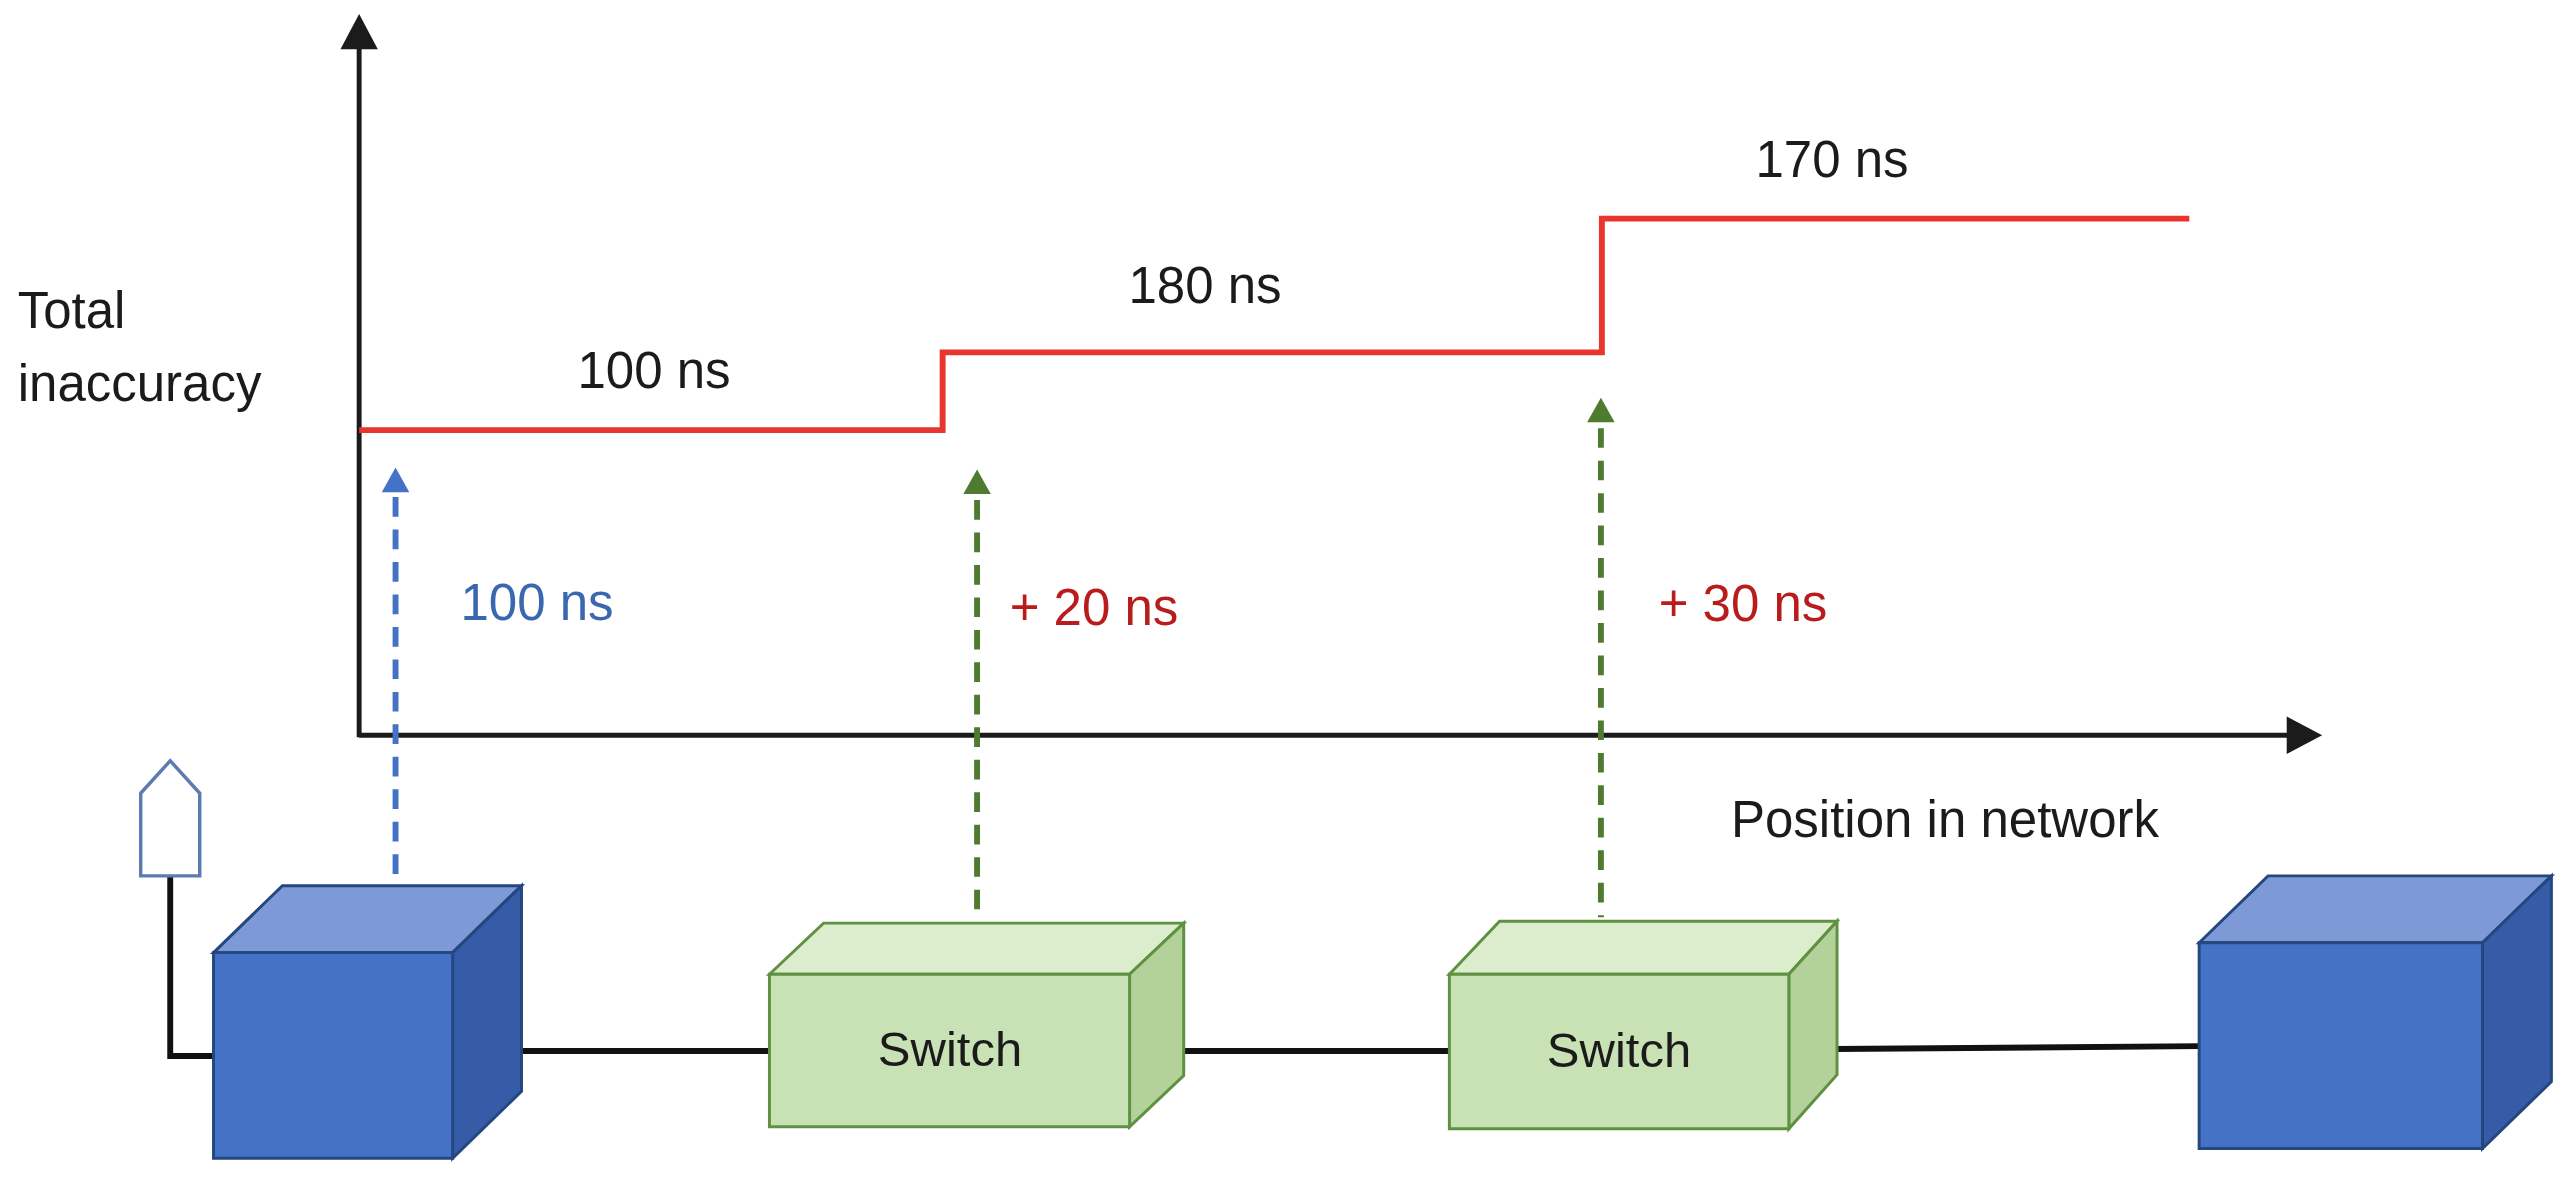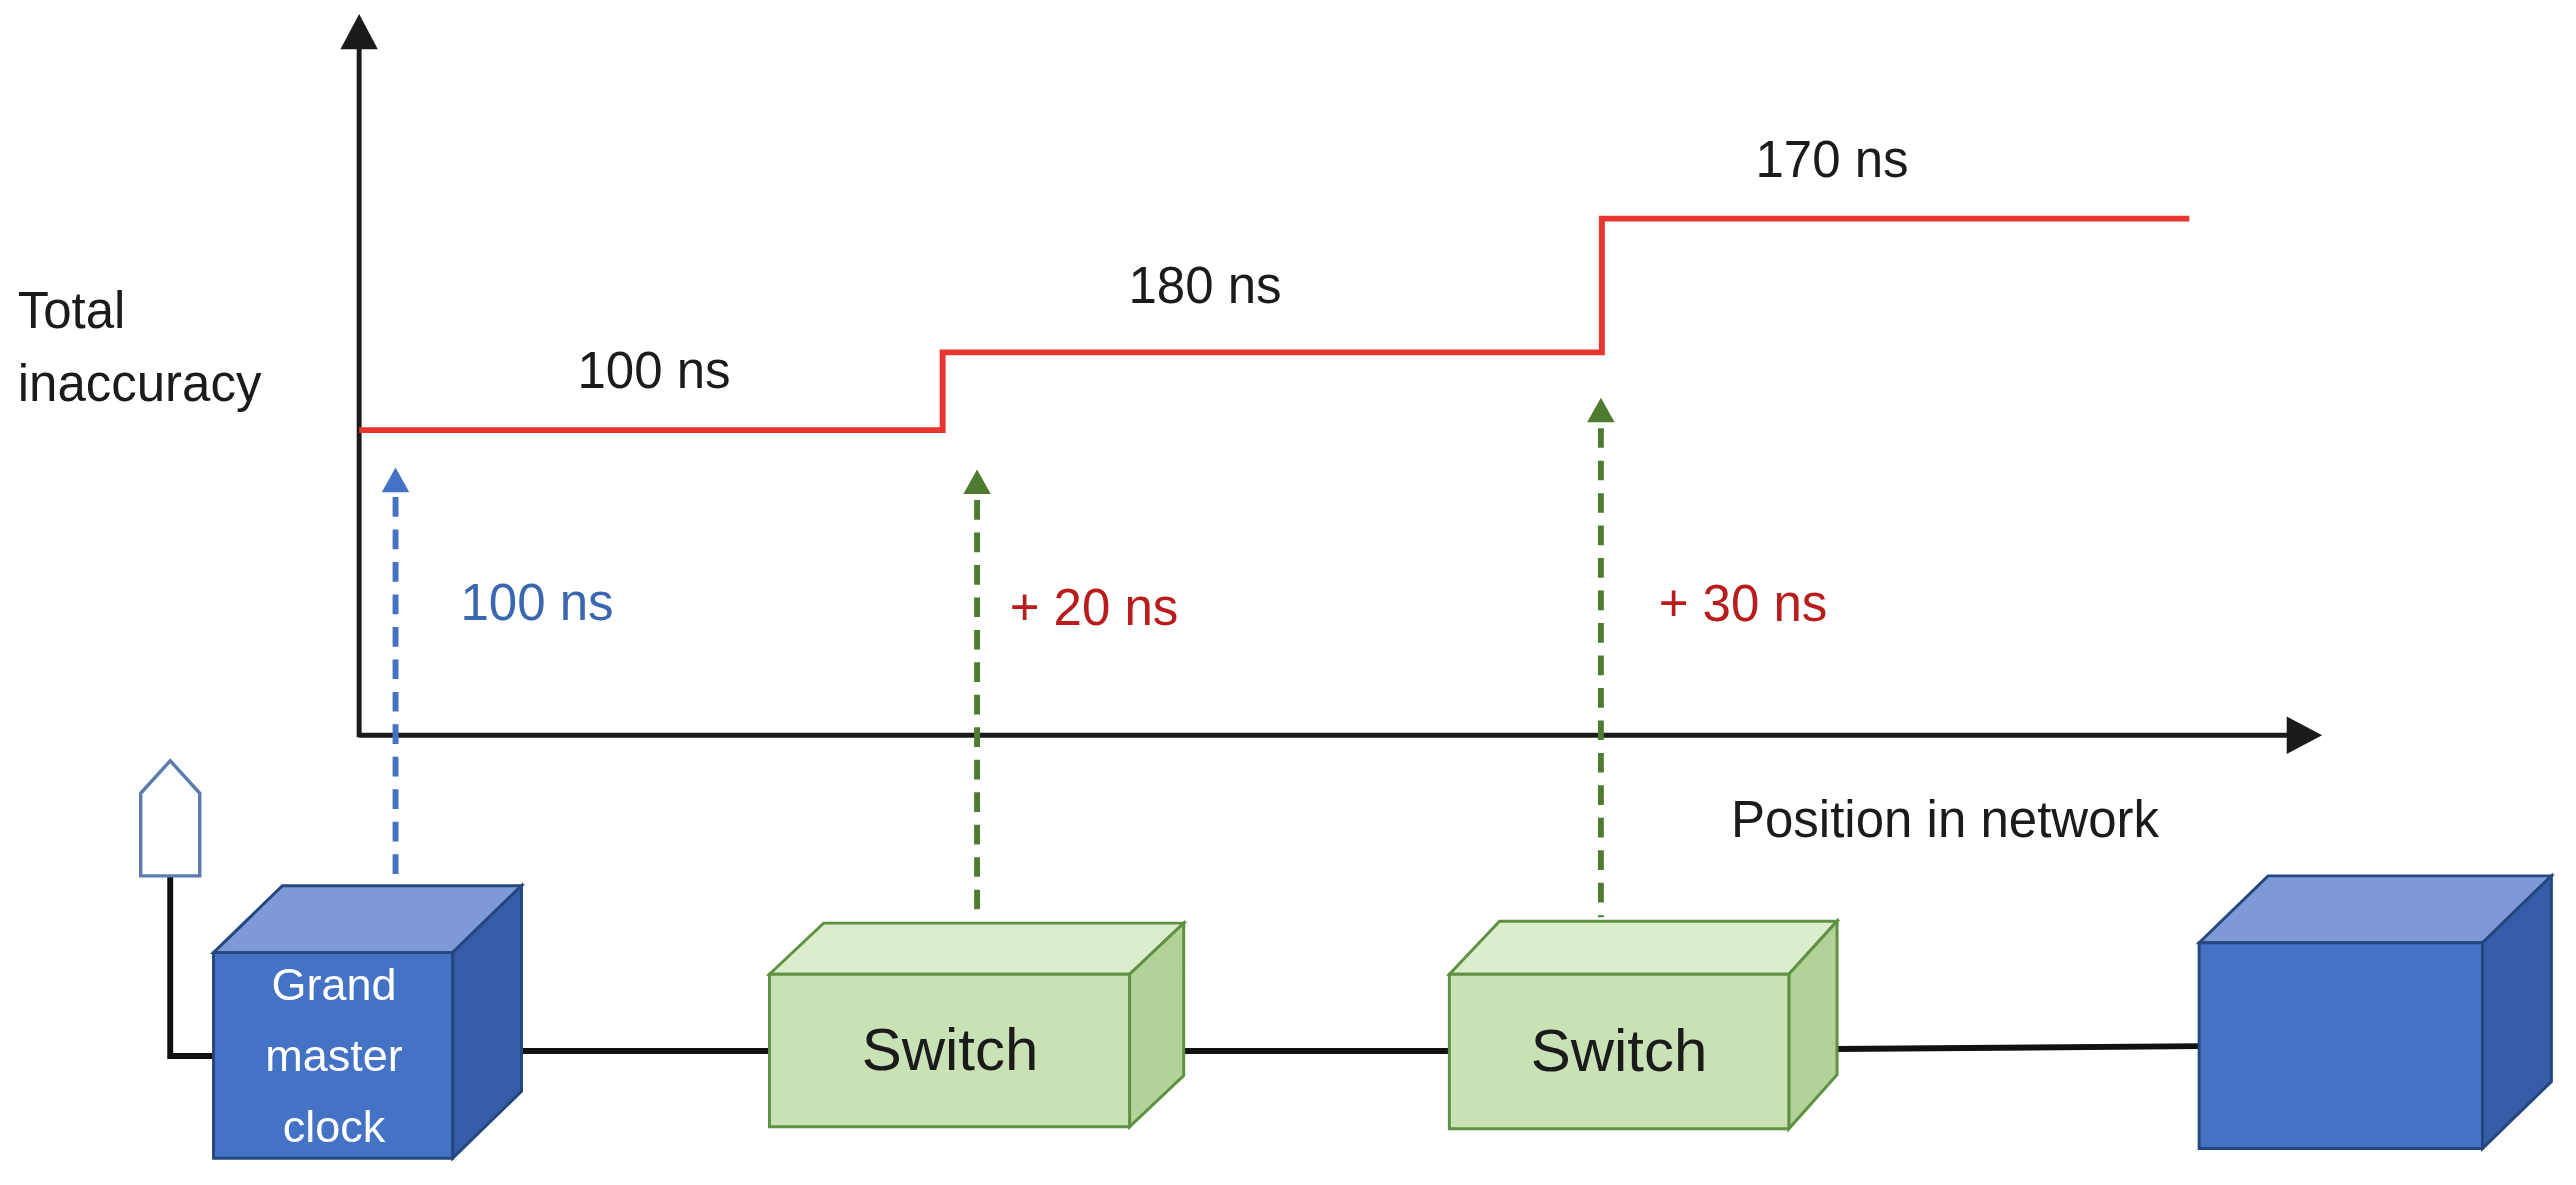--- a/index.html
+++ b/index.html
@@ -111,9 +111,6 @@
 
   <div class="lbl" style="left:1945px;top:789px;">Position in network</div>
 
-  <div class="box-lbl white" style="left:334px;top:949px;">Grand
-master
-clock</div>
   <div class="box-lbl switch" style="left:950px;top:1014px;">Switch</div>
   <div class="box-lbl switch" style="left:1619px;top:1015px;">Switch</div>
 

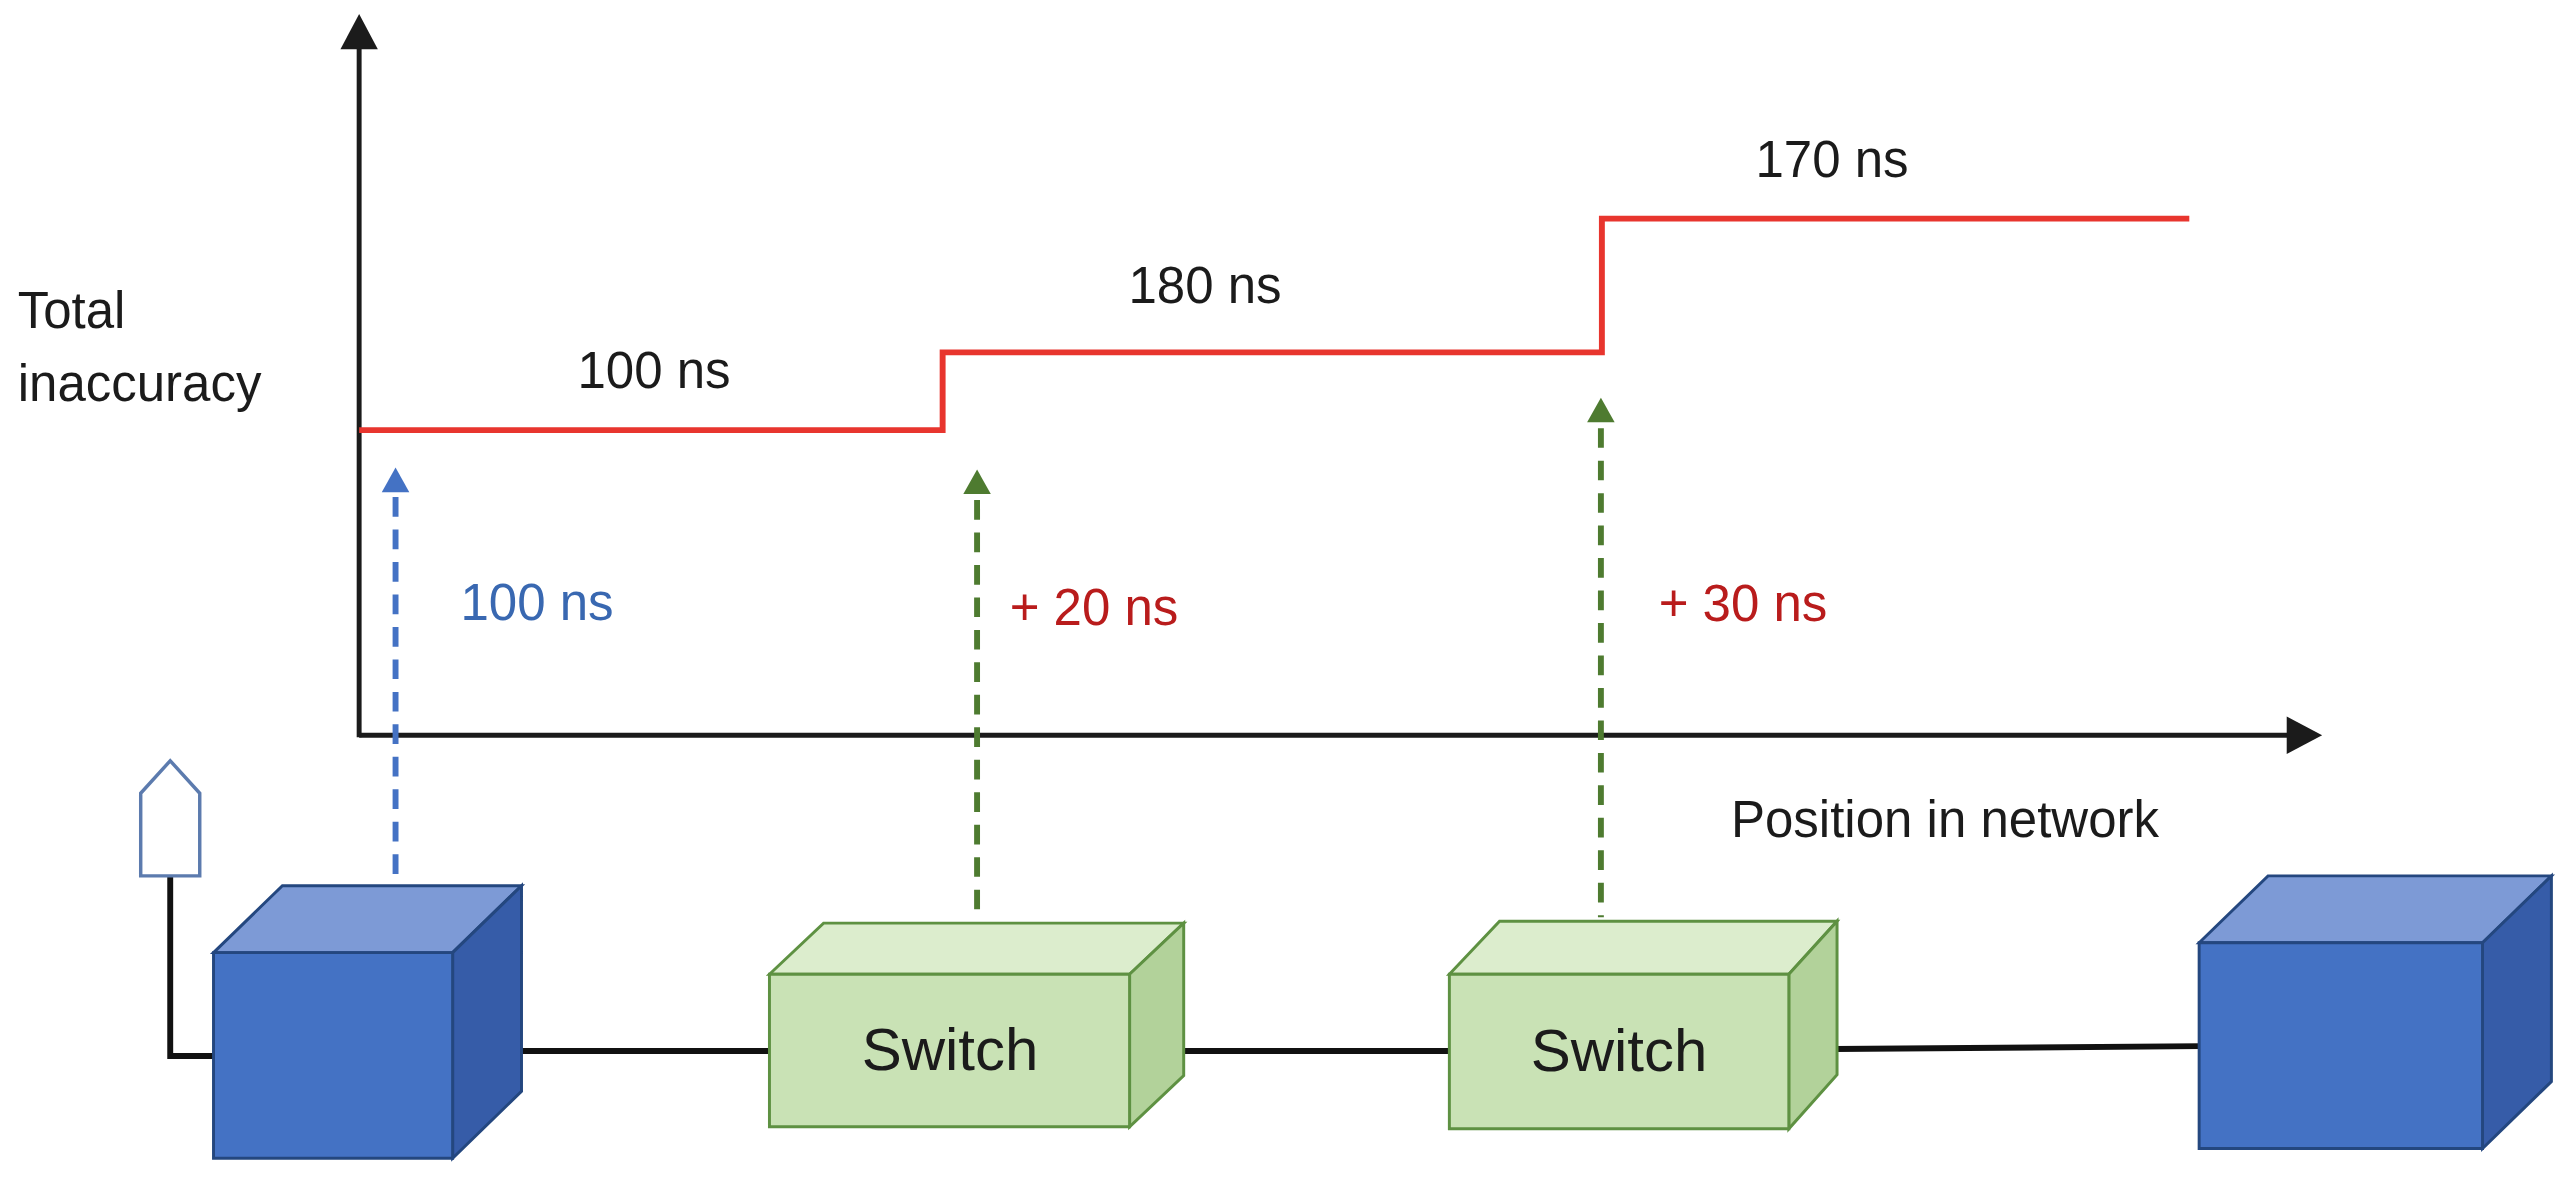--- a/index.html
+++ b/index.html
@@ -32,7 +32,7 @@
     text-align:center;
   }
   .box-lbl.white{color:#ffffff;}
-  .box-lbl.switch{font-size:60px;}
+  .box-lbl.switch{font-size:49px;}
   .yaxis-lbl{
     position:absolute;
     font-size:51px;

